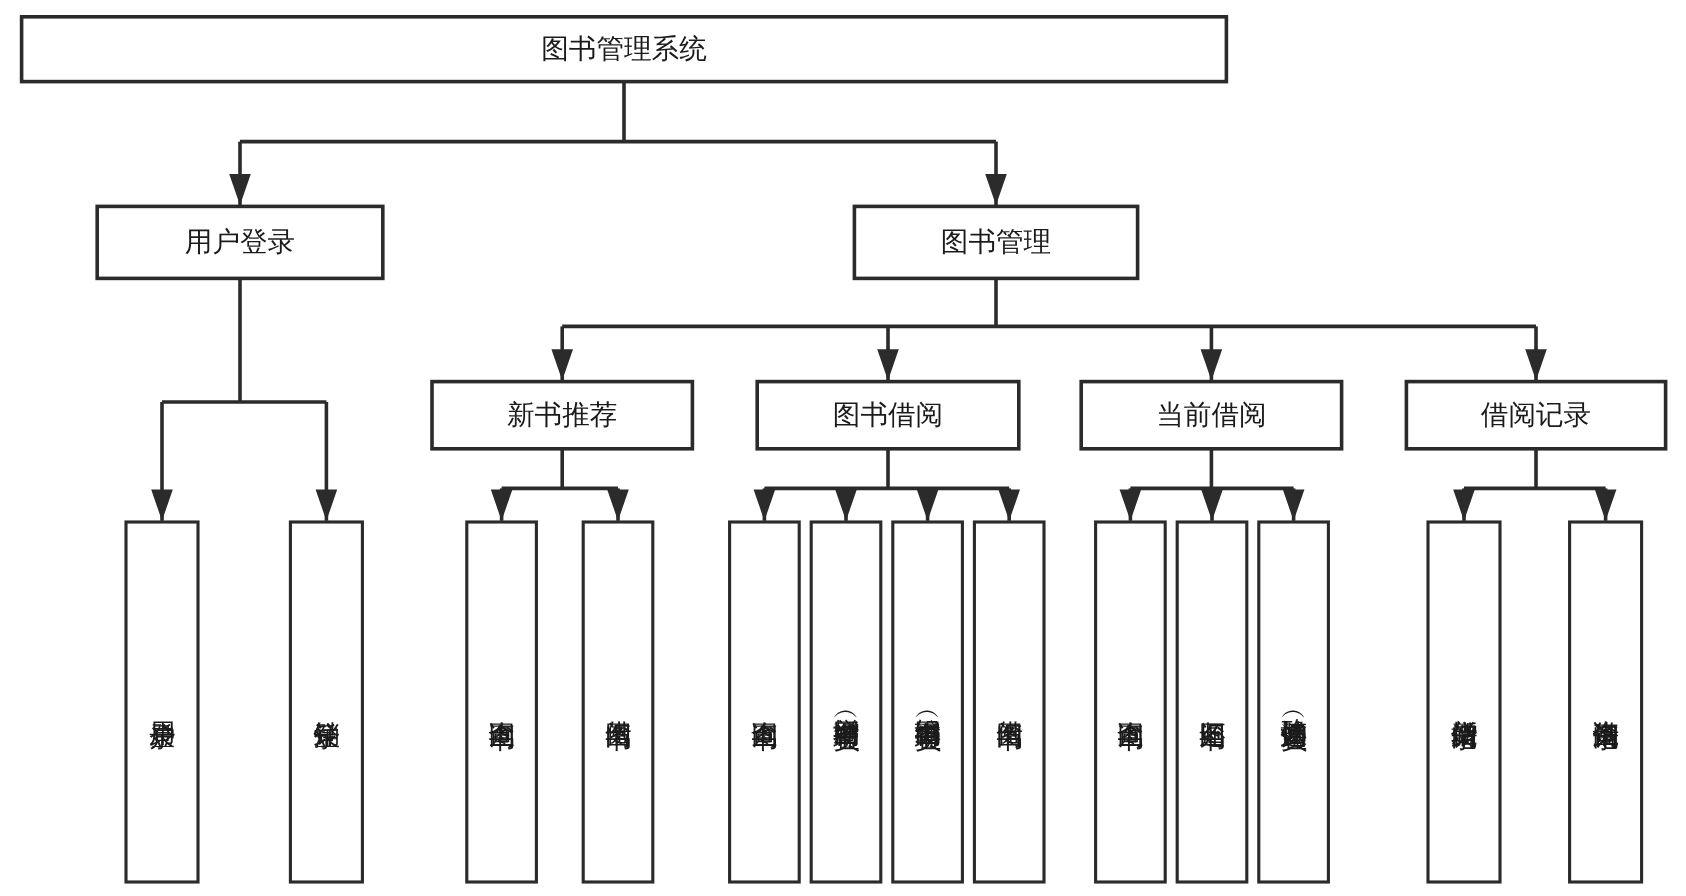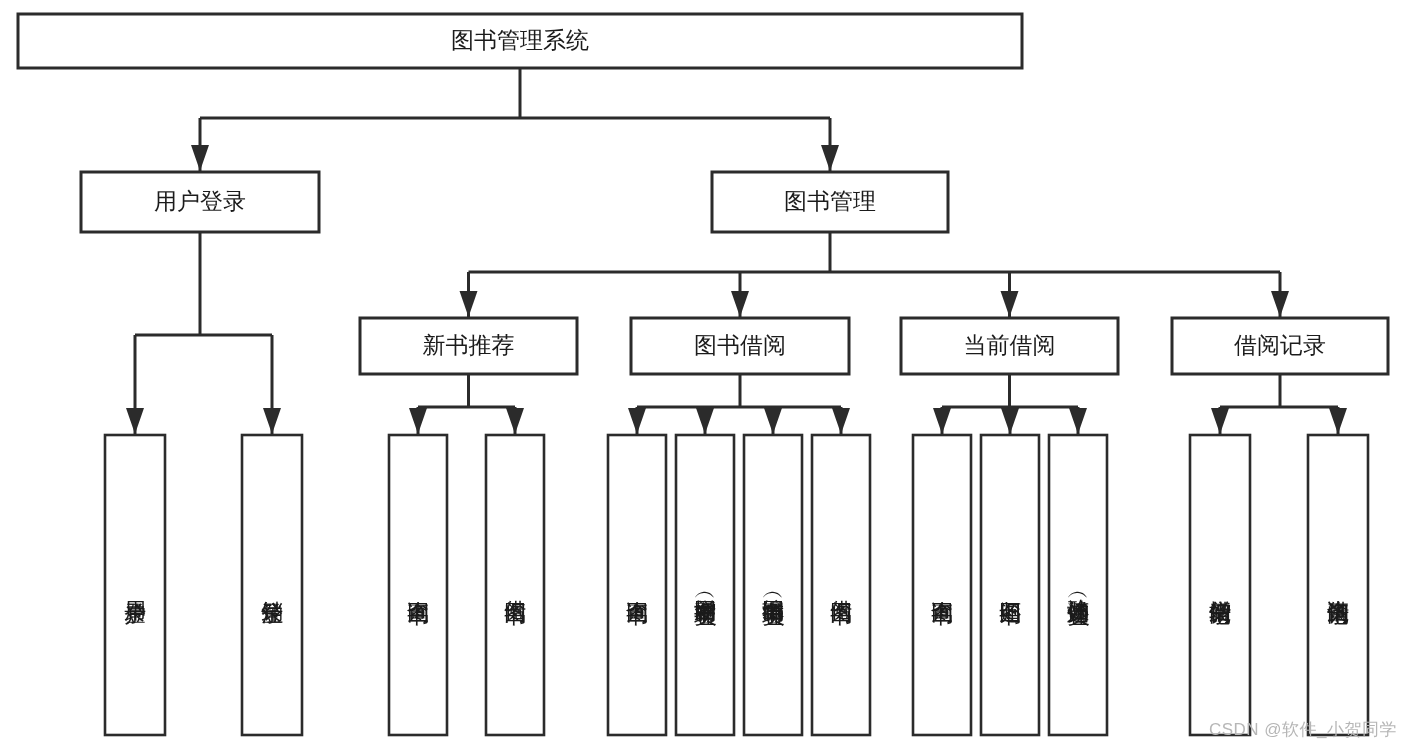--- a/index.html
+++ b/index.html
@@ -228,7 +228,6 @@
       <div class="node-label-v" style="left: 1308px; top: 435px; width: 60px; height: 300px;">查询借阅记录</div>
     </div>
 
-  <div class="watermark">CSDN @软件_小贺同学</div>
 </div>
 
 </body></html>

